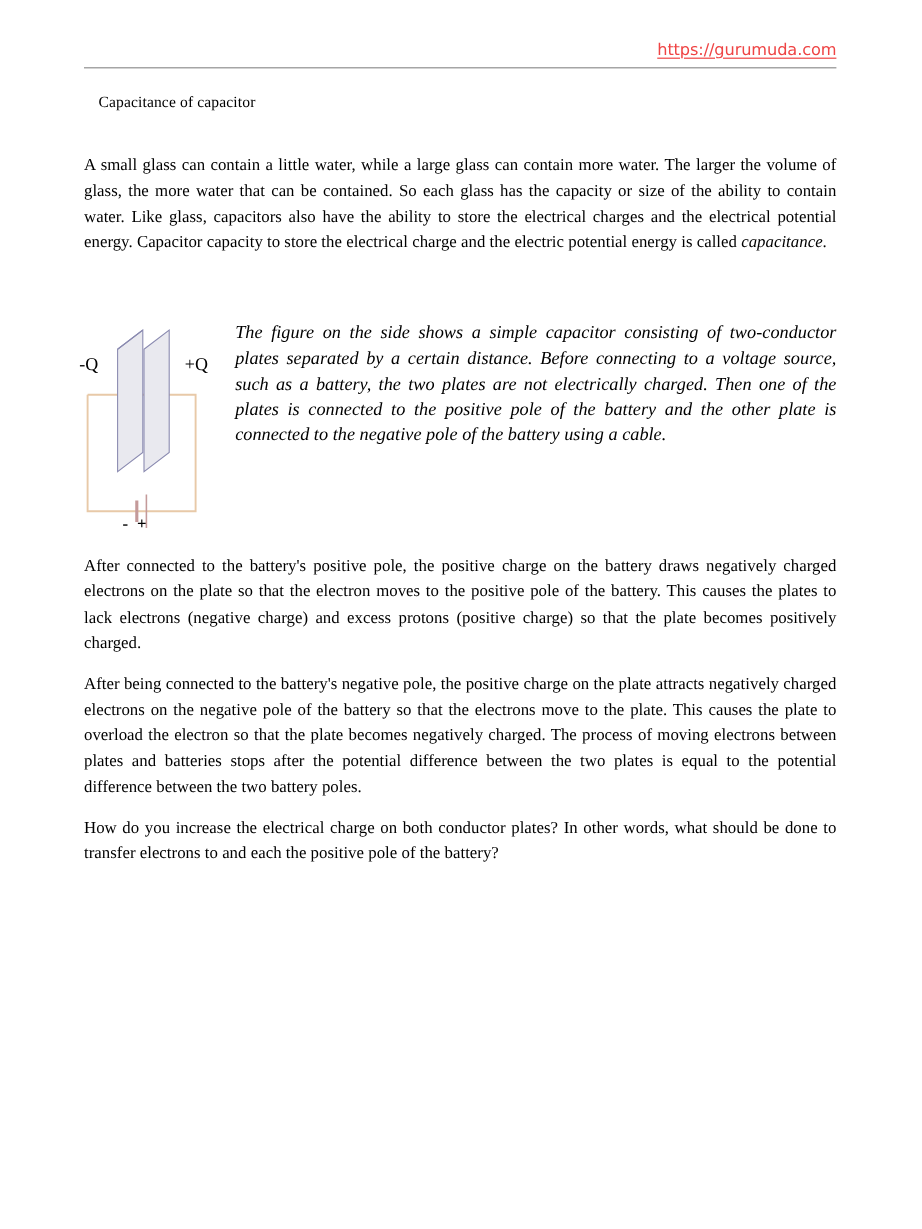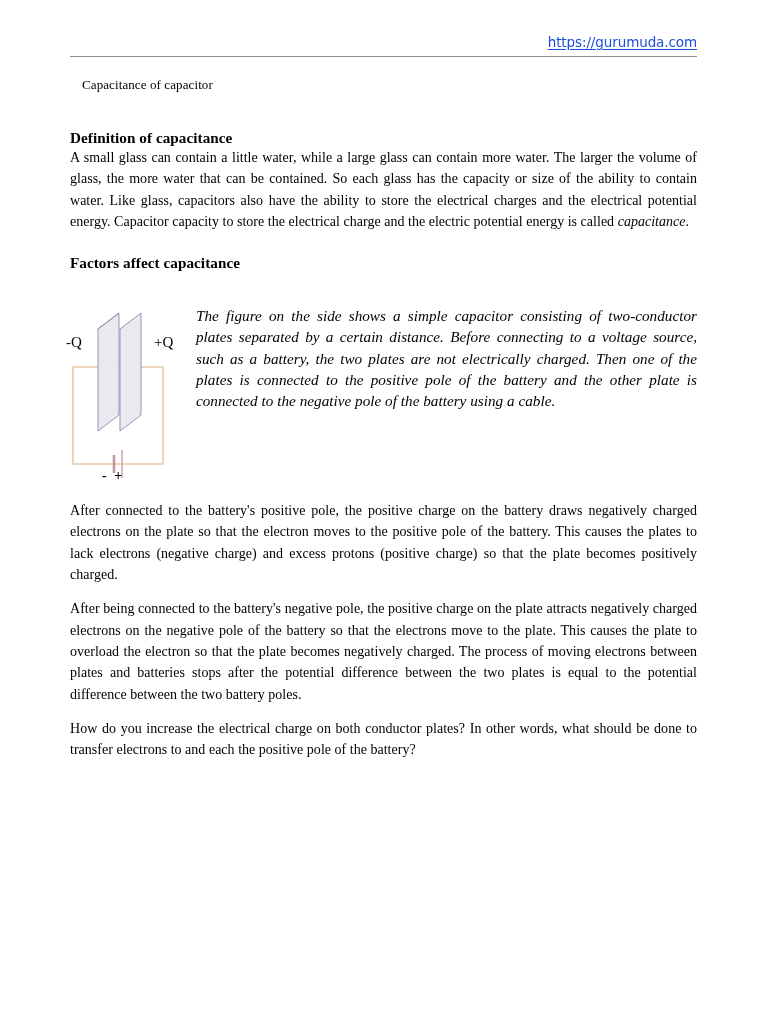--- a/index.html
+++ b/index.html
@@ -34,7 +34,7 @@
     font-family: "DejaVu Sans", "Liberation Sans", sans-serif;
     font-size: 13.5px;
     letter-spacing: -0.1px;
-    color: #1d4ed8;
+    color: #ef4444;
     text-decoration: underline;
     text-underline-offset: 2px;
   }

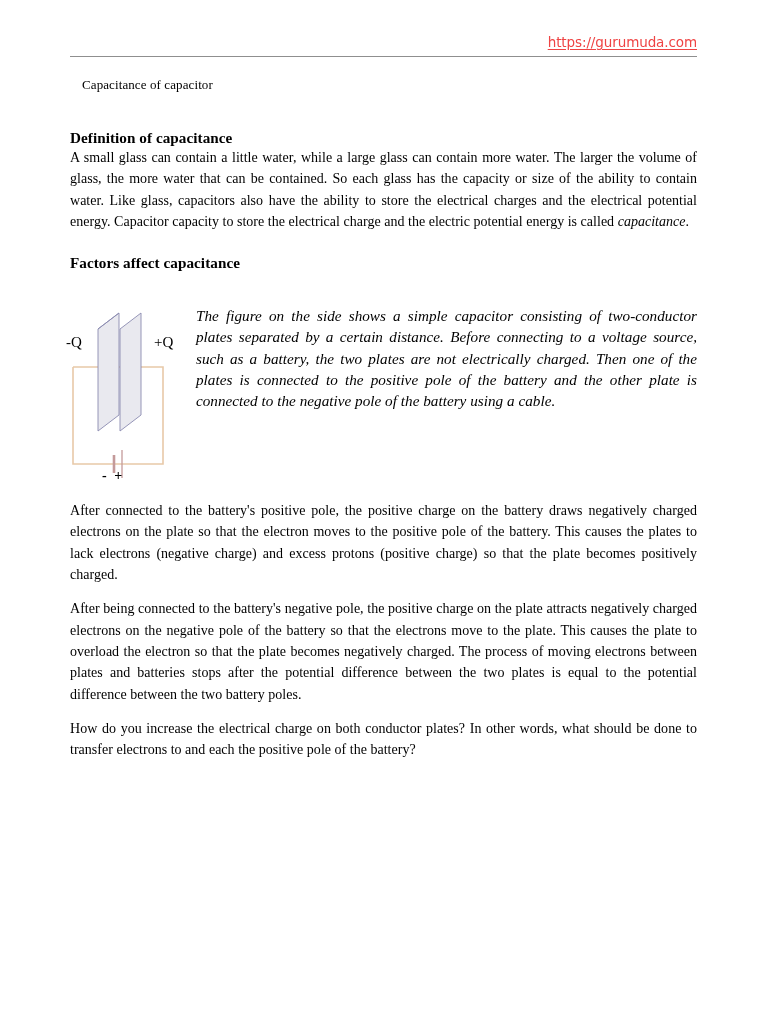--- a/index.html
+++ b/index.html
@@ -130,7 +130,6 @@
 
     <div class="sp-title"></div>
 
-    <h2 class="section-head">Definition of capacitance</h2>
 
     <p class="body-par"><span>A small glass can contain a little water, while a large glass can contain more water. The larger the volume of glass, the more water that can be contained. So each glass has the capacity or size of the ability to contain water. Like glass, capacitors also have the ability to store the electrical charges and the electrical potential energy. Capacitor capacity to store the electrical charge and the electric potential energy is called </span><span class="ital">capacitance</span><span>.</span></p>
 

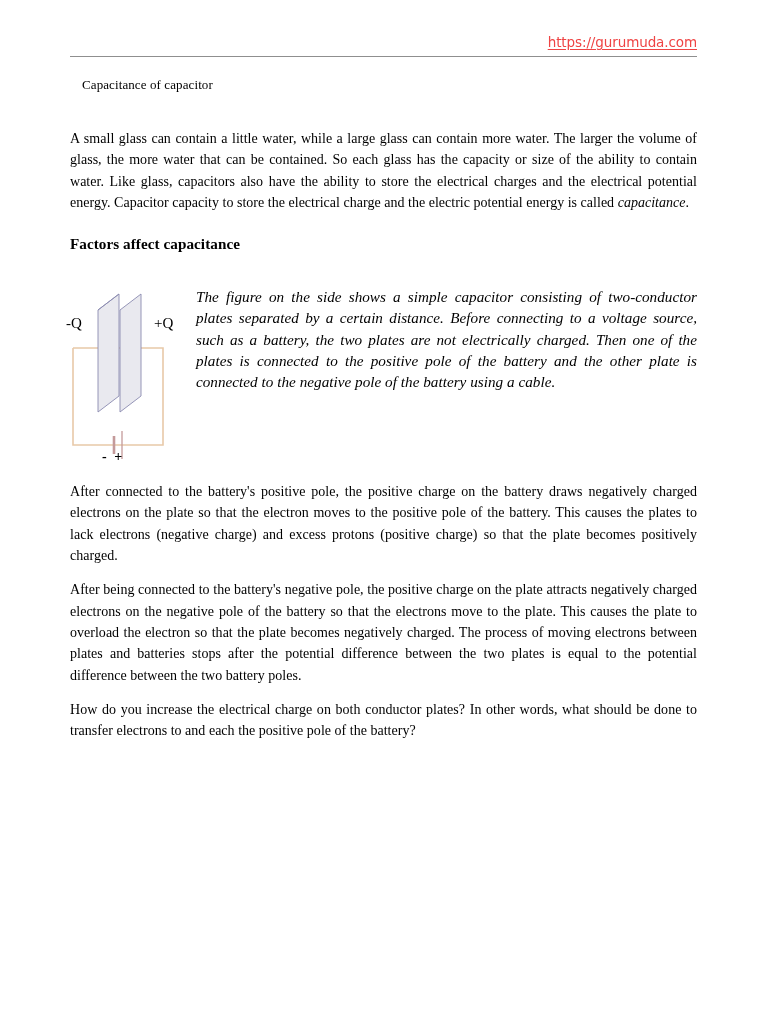--- a/index.html
+++ b/index.html
@@ -135,7 +135,6 @@
 
     <div class="sp-head"></div>
 
-    <h2 class="section-head">Factors affect capacitance</h2>
 
     <div style="height:11px"></div>
 

